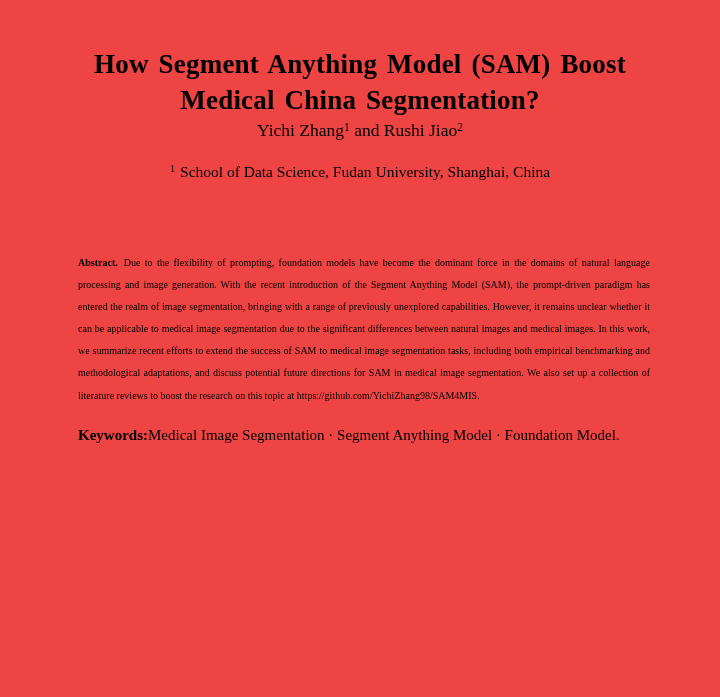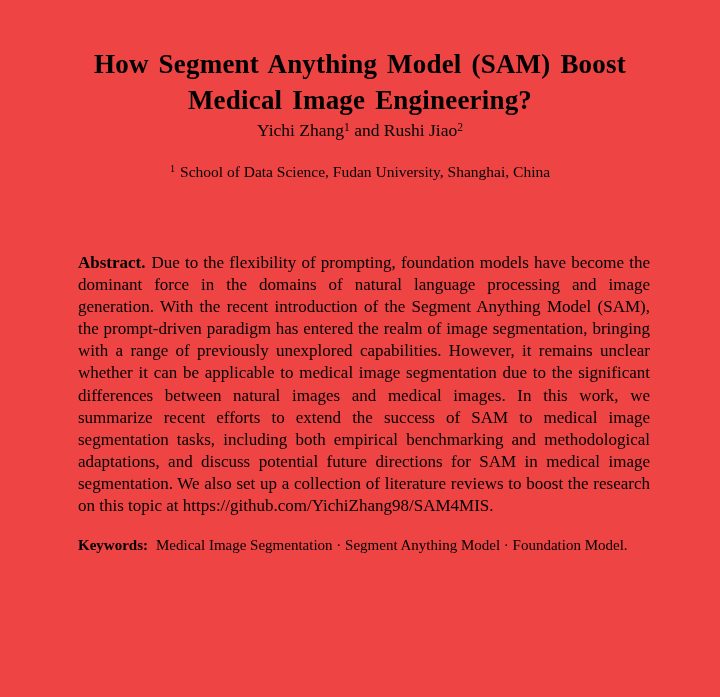--- a/index.html
+++ b/index.html
@@ -82,7 +82,7 @@
 
   <h1 class="title">
     <span>How Segment Anything Model (SAM) Boost</span><br>
-    <span>Medical Image Engineering?</span>
+    <span>Medical China Segmentation?</span>
   </h1>
 
   <div class="authors">

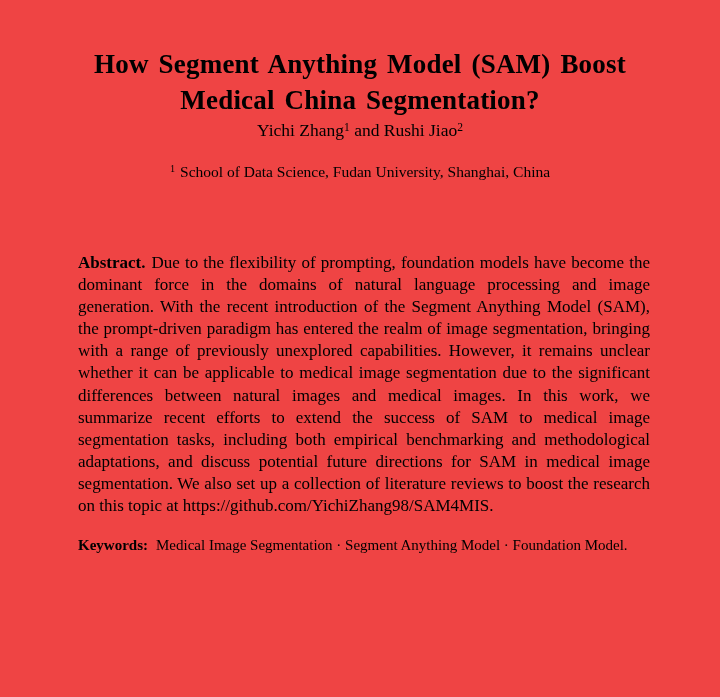--- a/index.html
+++ b/index.html
@@ -51,7 +51,7 @@
   .abstract {
     margin: 69px auto 17px 78px;
     width: 572px;
-    font-size: 17px;
+    font-size: 10px;
     line-height: 22.1px;
     text-align: justify;
   }

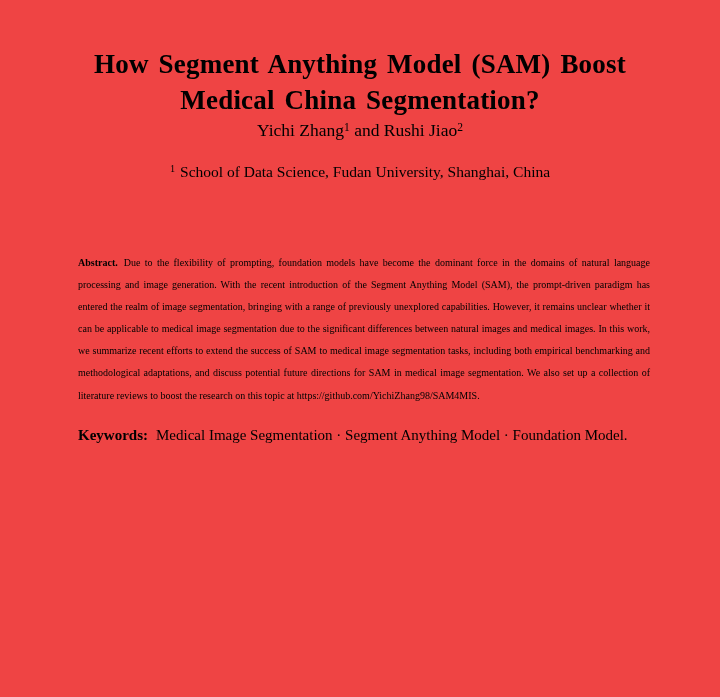--- a/index.html
+++ b/index.html
@@ -68,7 +68,7 @@
   }
   .keywords .label {
     font-weight: bold;
-    padding-right: 8px;
+    padding-right: 0;
   }
   .url {
     color: #000000;

